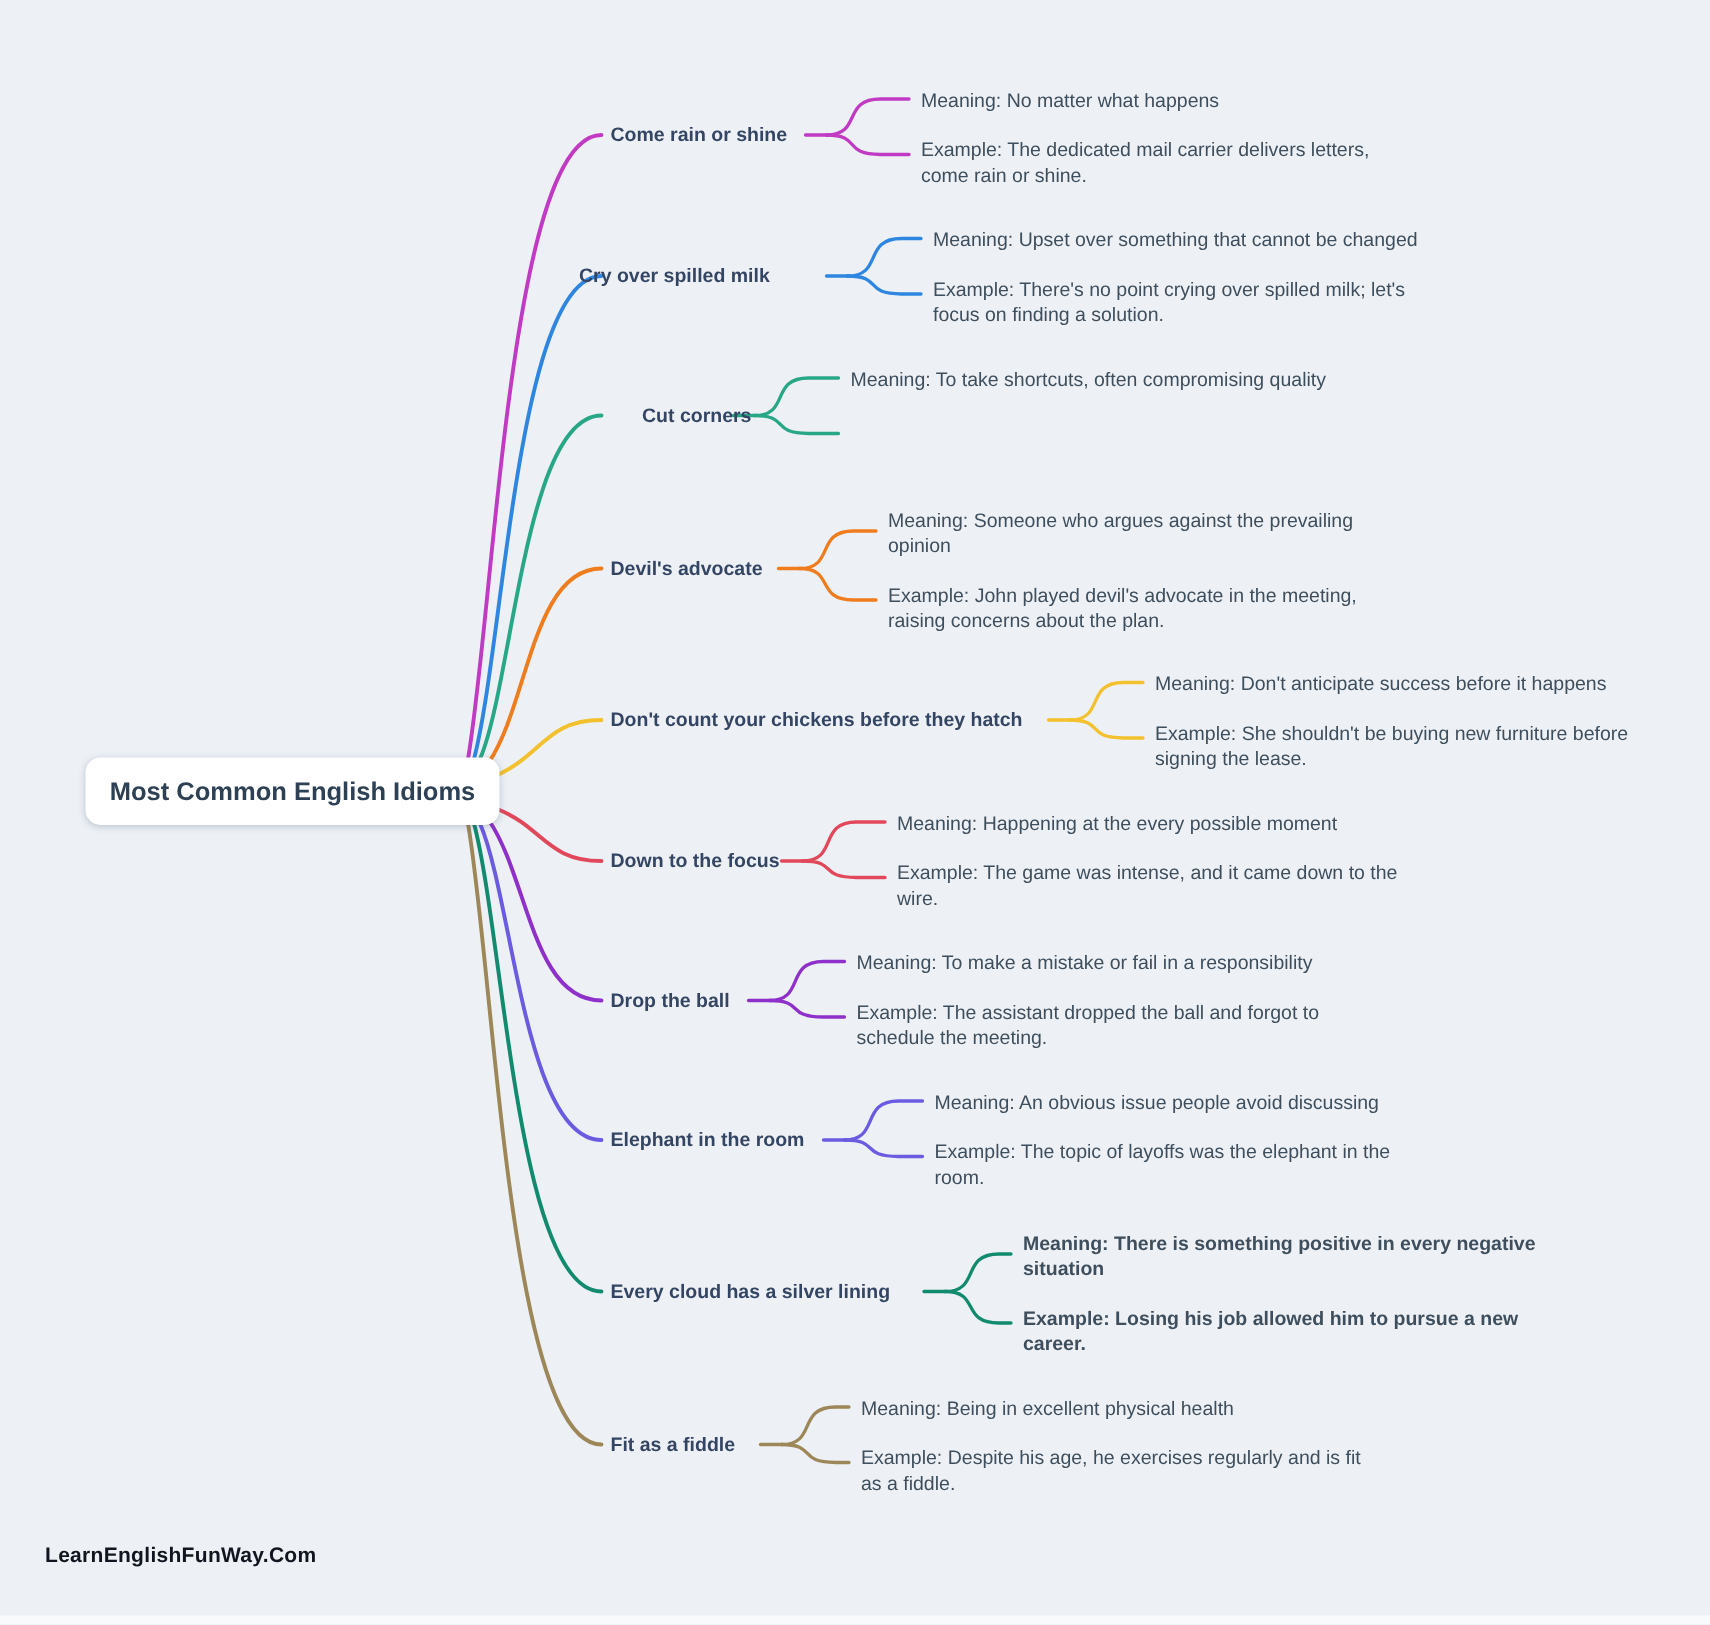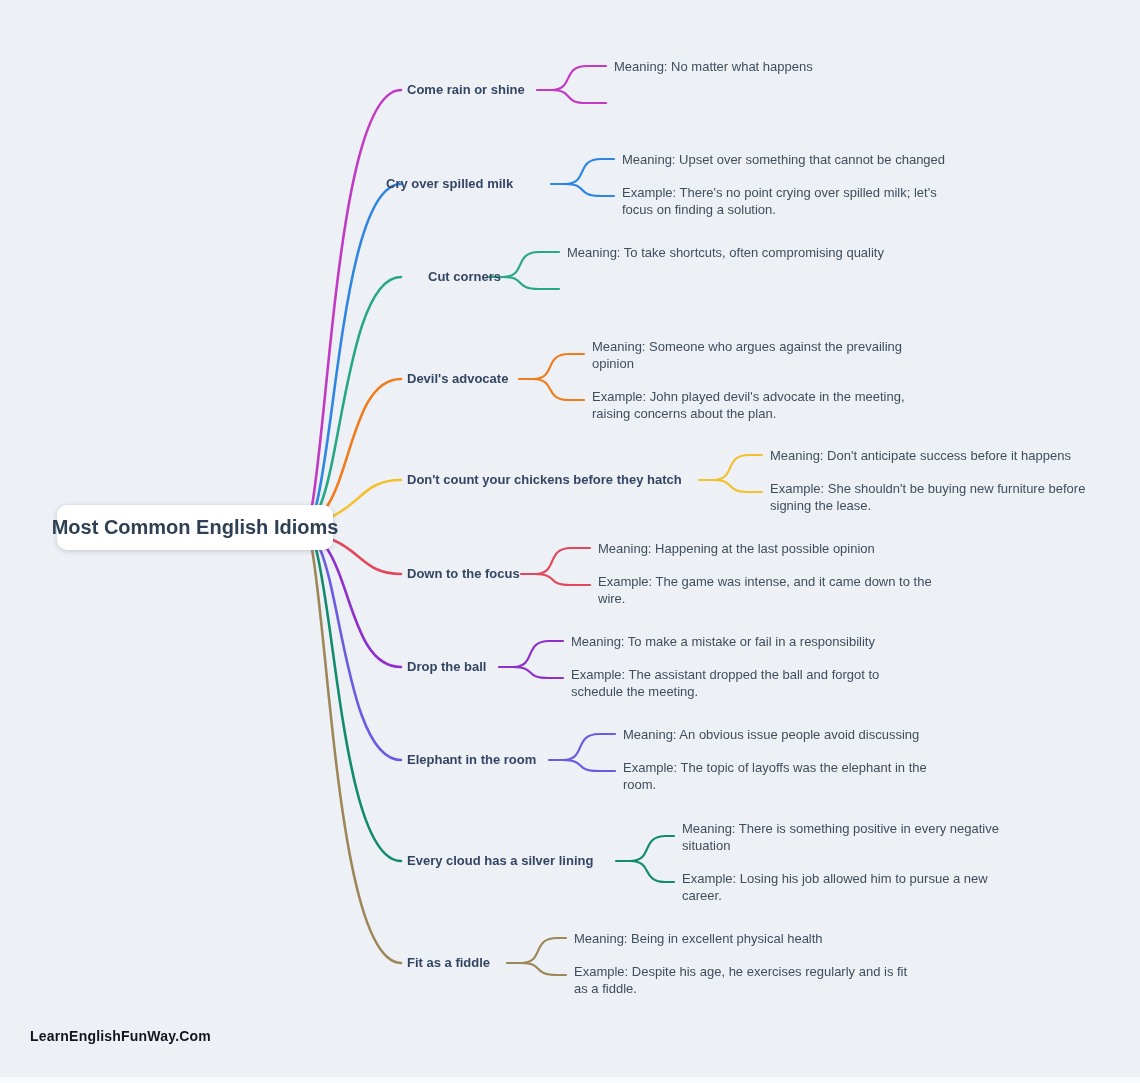--- a/index.html
+++ b/index.html
@@ -148,6 +148,8 @@
   <div class="idiom-label" style="left:407px; top:80px;">Come rain or shine</div>
   <div class="detail" style="left:614px; top:58px;">
     <p>Meaning: No matter what happens</p>
+    <p>Example: The dedicated mail carrier delivers letters,
+come rain or shine.</p>
   </div>
 
   <div class="idiom-label" style="left:386px; top:174px;">Cry over spilled milk</div>

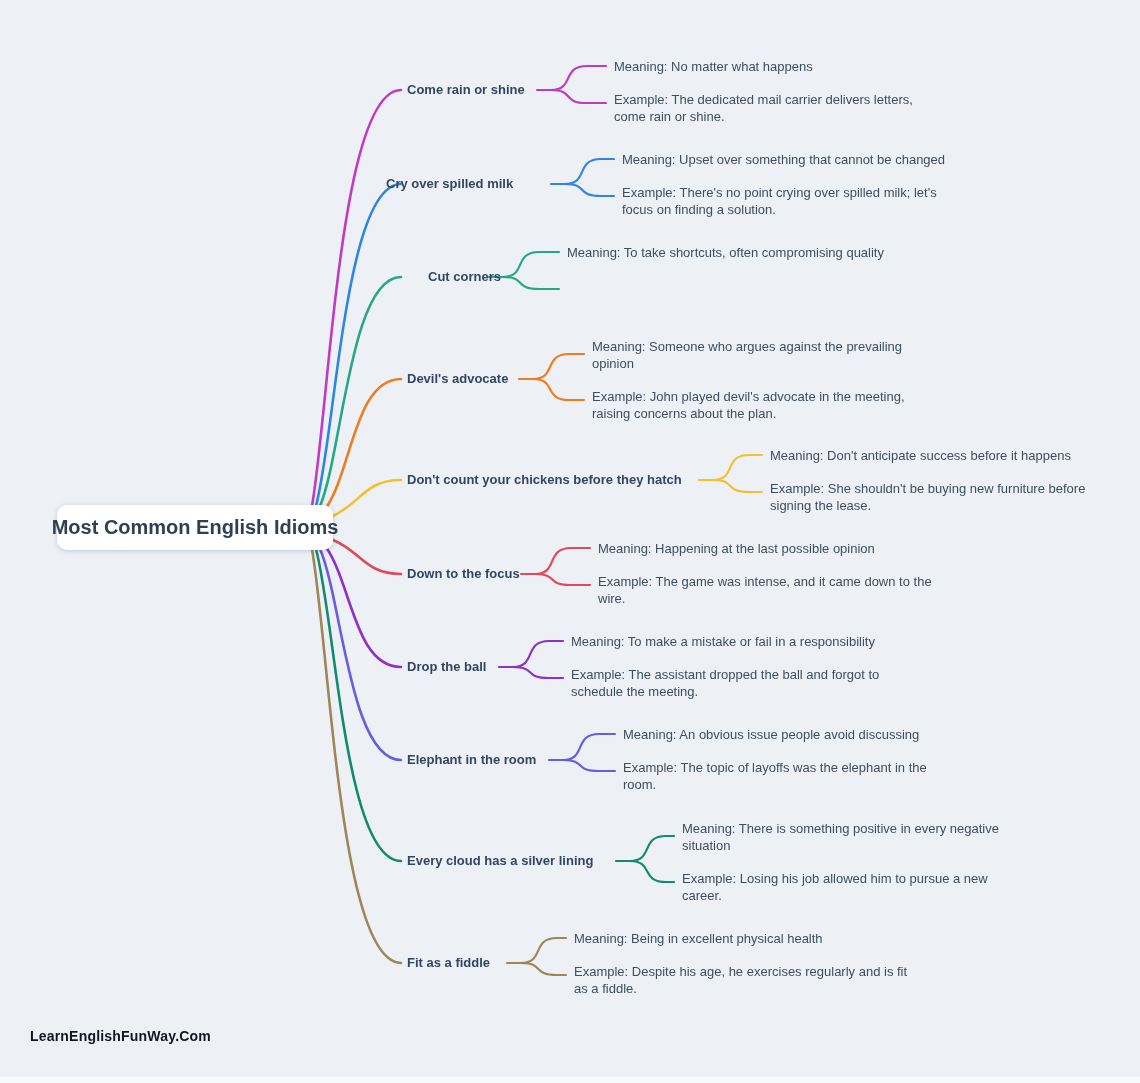--- a/index.html
+++ b/index.html
@@ -31,7 +31,7 @@
     justify-content: center;
   }
   .root-node .root-label {
-    font-size: 20px;
+    font-size: 17px;
     font-weight: 700;
     color: #2e4154;
     white-space: nowrap;

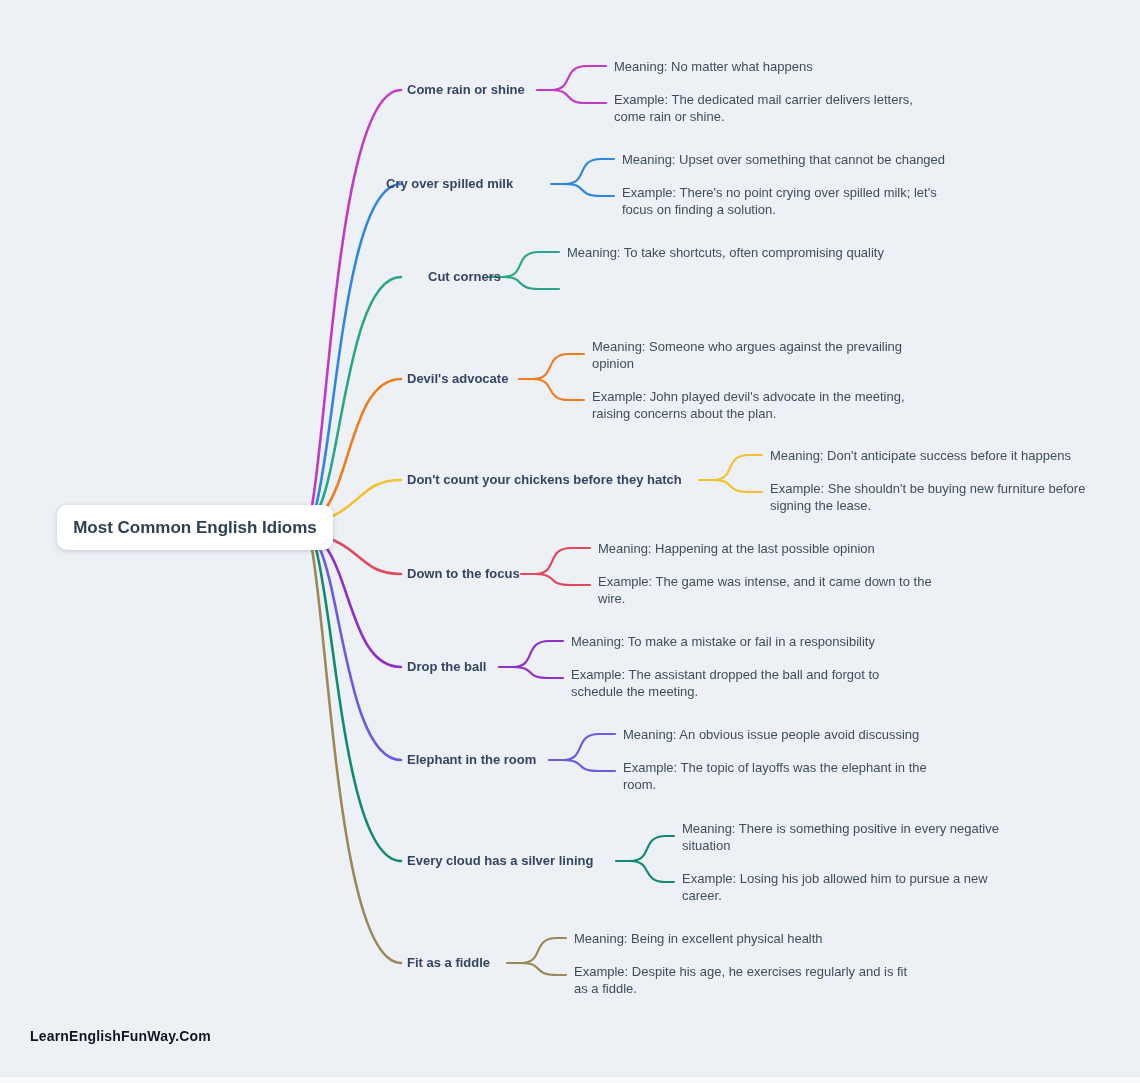--- a/index.html
+++ b/index.html
@@ -181,7 +181,7 @@
 
   <div class="idiom-label" style="left:407px; top:564px;">Down to the focus</div>
   <div class="detail" style="left:598px; top:540px;">
-    <p>Meaning: Happening at the last possible opinion</p>
+    <p>Meaning: Happening at the every possible moment</p>
     <p>Example: The game was intense, and it came down to the
 wire.</p>
   </div>

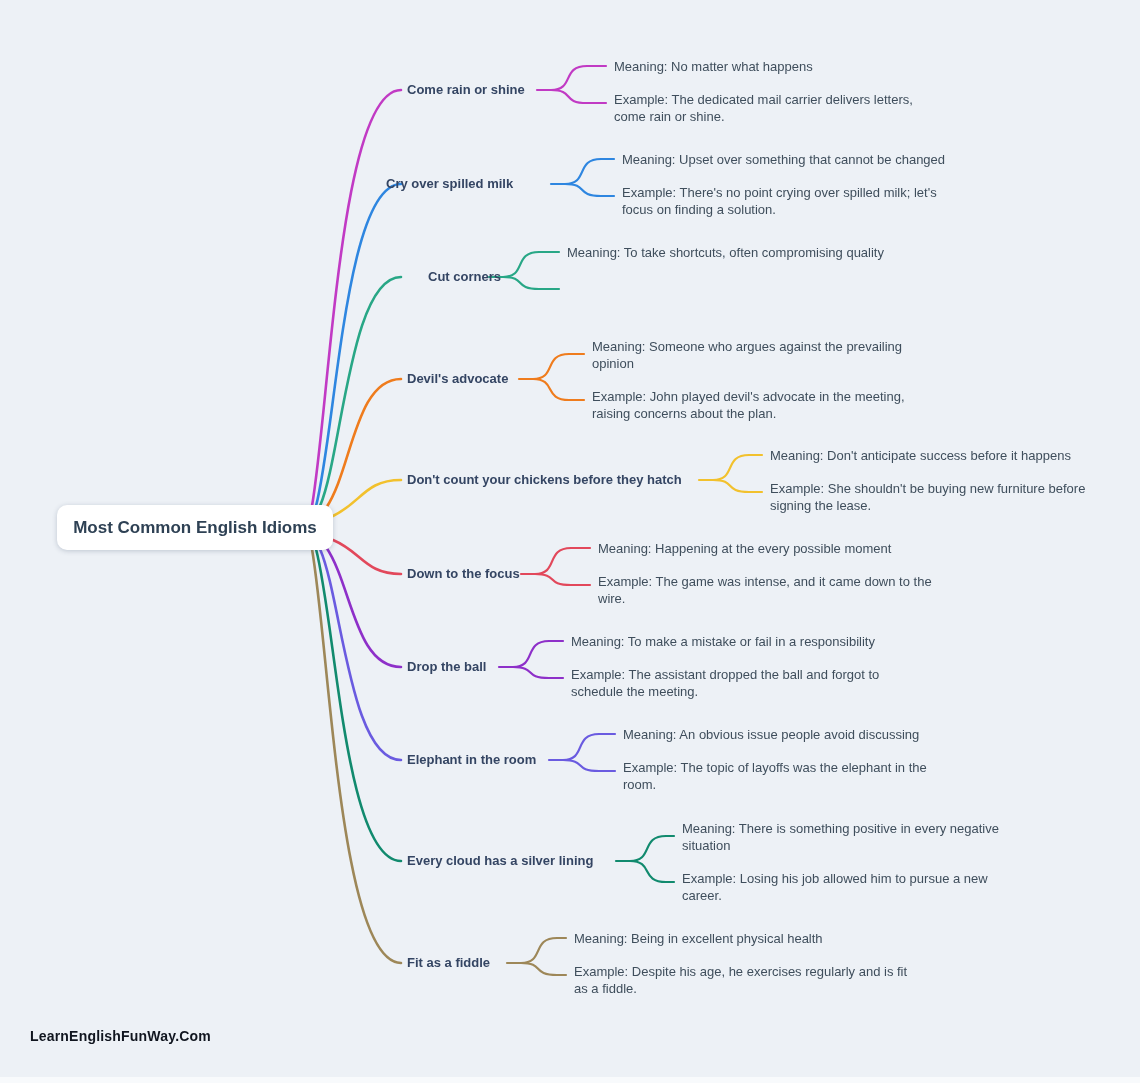--- a/index.html
+++ b/index.html
@@ -201,7 +201,7 @@
   </div>
 
   <div class="idiom-label" style="left:407px; top:851px;">Every cloud has a silver lining</div>
-  <div class="detail" style="left:682px; top:820px;">
+  <div class="detail" style="left:682px; top:820px;font-weight:bold;">
     <p>Meaning: There is something positive in every negative
 situation</p>
     <p>Example: Losing his job allowed him to pursue a new

